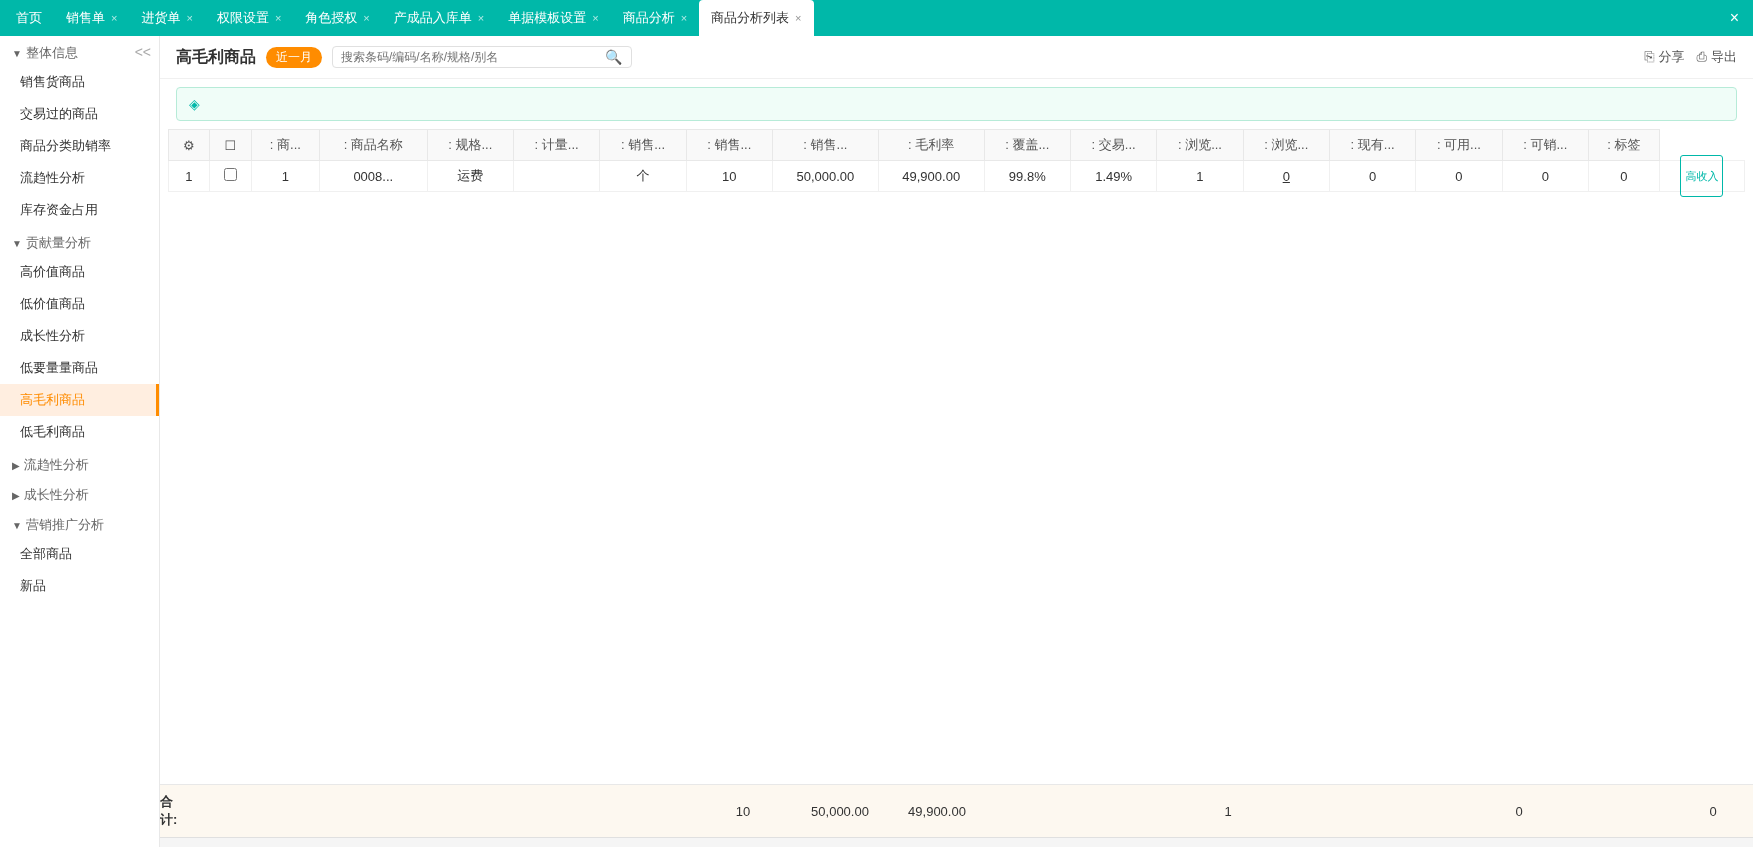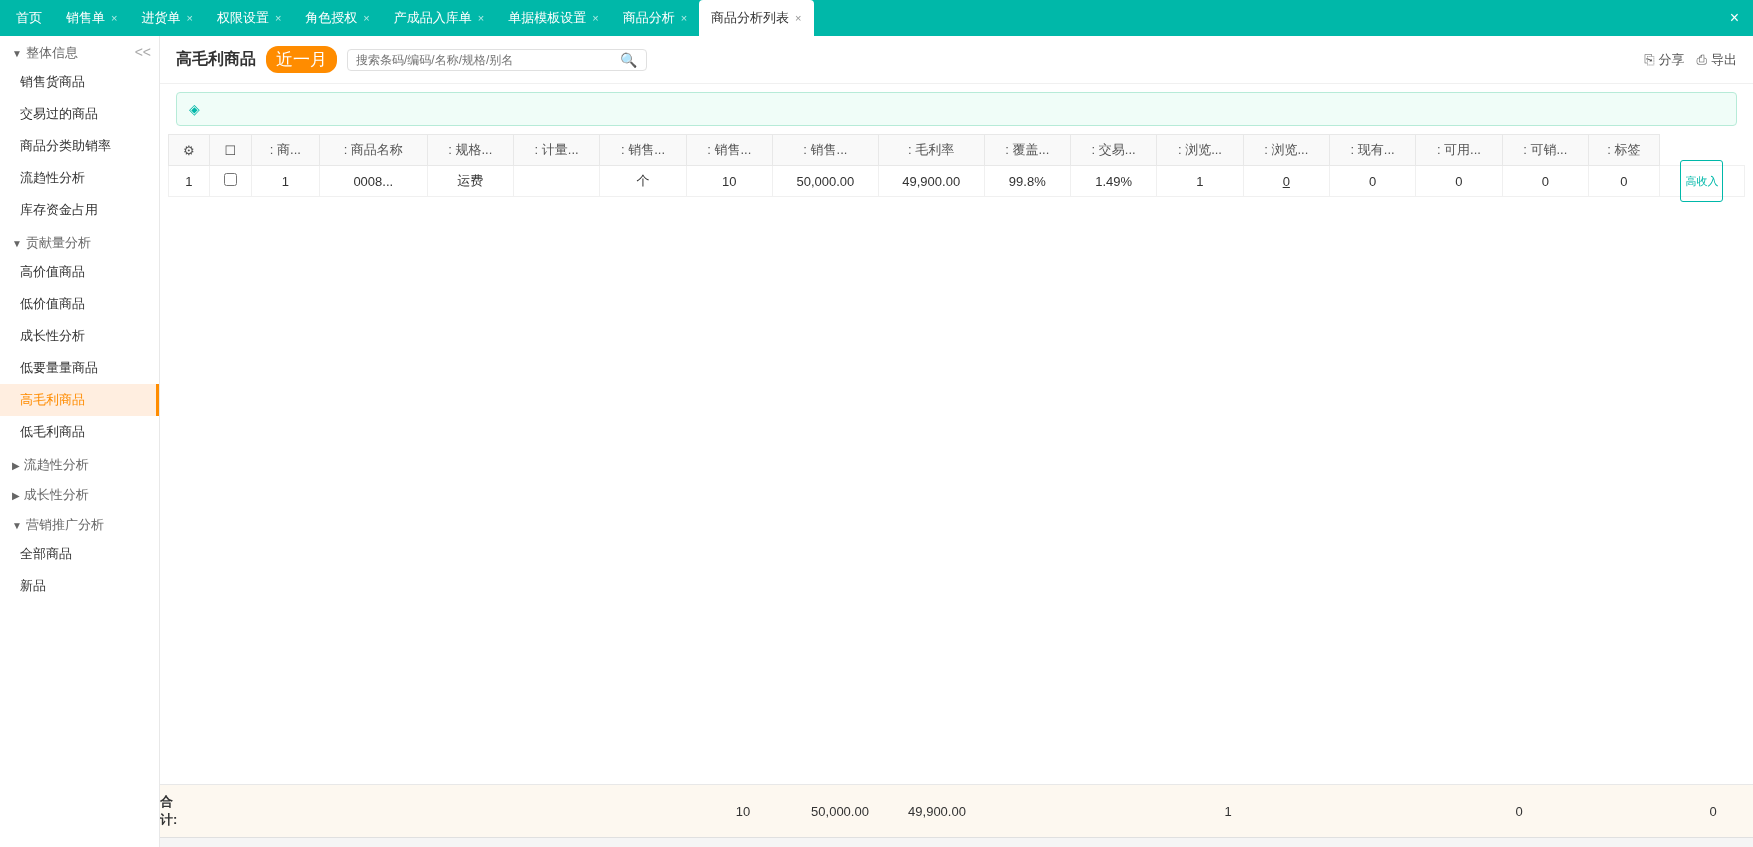--- a/index.html
+++ b/index.html
@@ -123,7 +123,7 @@
       border: none;
       border-radius: 12px;
       padding: 2px 10px;
-      font-size: 17px;
+      font-size: 12px;
       cursor: pointer;
     }
     .search-input-wrap {

